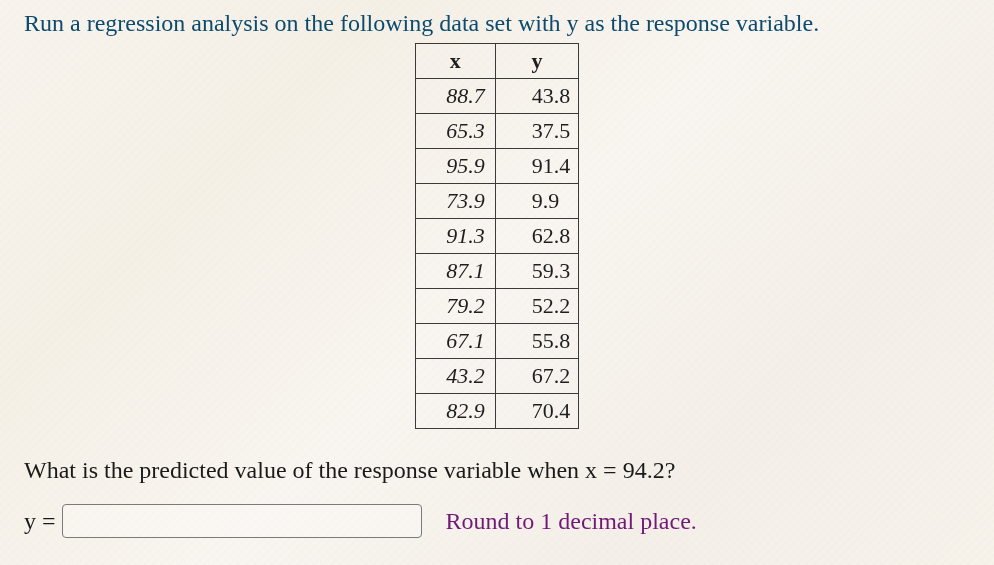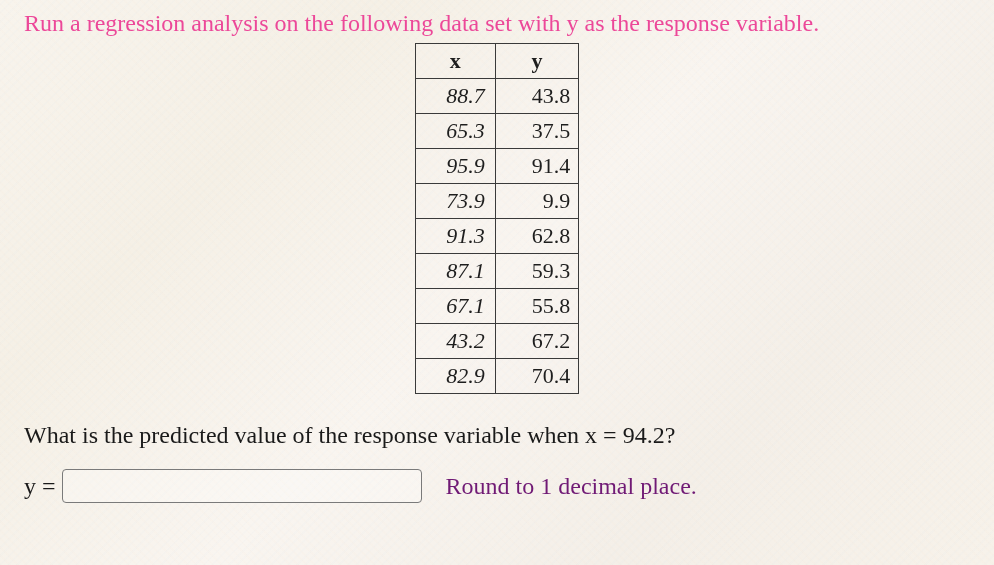--- a/index.html
+++ b/index.html
@@ -26,7 +26,7 @@
     .instruction {
       font-size: 24px;
       font-weight: 400;
-      color: #ec4899;
+      color: #0c4a6e;
       margin-bottom: 6px;
       padding-left: 4px;
     }

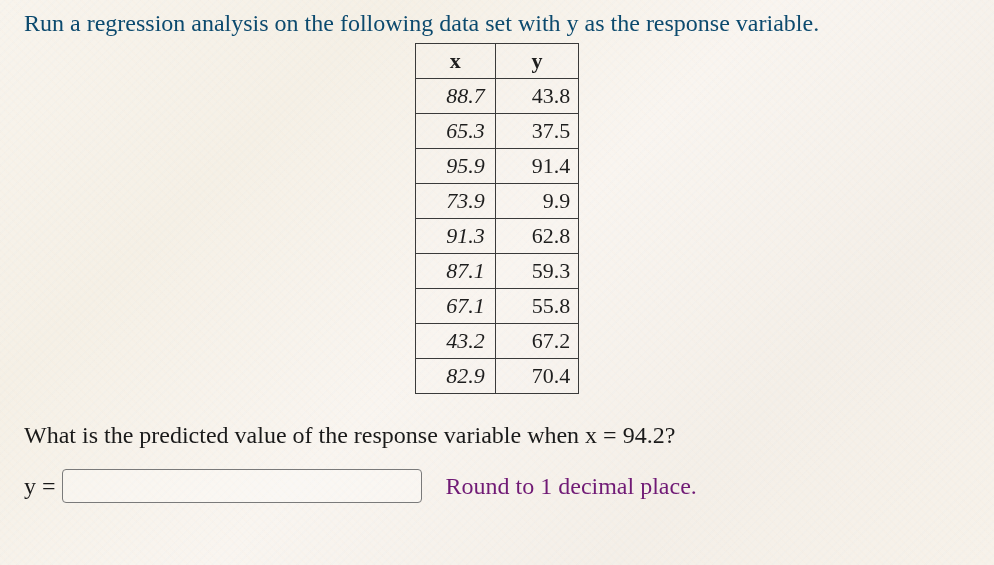--- a/index.html
+++ b/index.html
@@ -53,7 +53,7 @@
       width: 80px;
     }
     td.col-x { width: 80px; text-align: right; padding-right: 10px; font-style: italic; }
-    td.col-y { width: 72px; text-align: right; padding-right: 8px; padding-left: 36px; }
+    td.col-y { width: 72px; text-align: left; padding-right: 8px; padding-left: 36px; }
     .question {
       font-size: 24px;
       color: #1a1a1a;

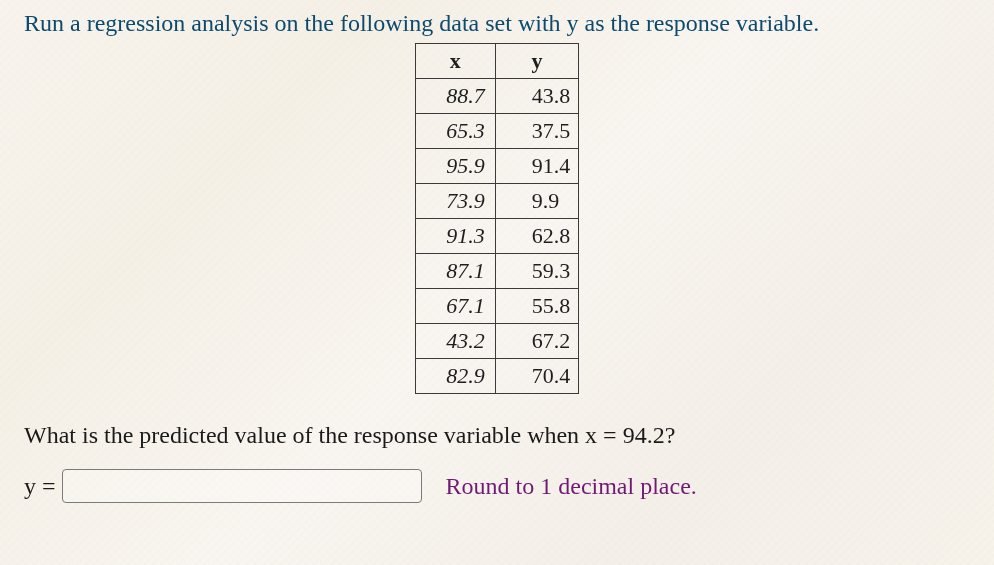--- a/index.html
+++ b/index.html
@@ -120,6 +120,10 @@
             <td class="col-y">59.3</td>
           </tr>
         <tr>
+            <td class="col-x">79.2</td>
+            <td class="col-y">52.2</td>
+          </tr>
+        <tr>
             <td class="col-x">67.1</td>
             <td class="col-y">55.8</td>
           </tr>

